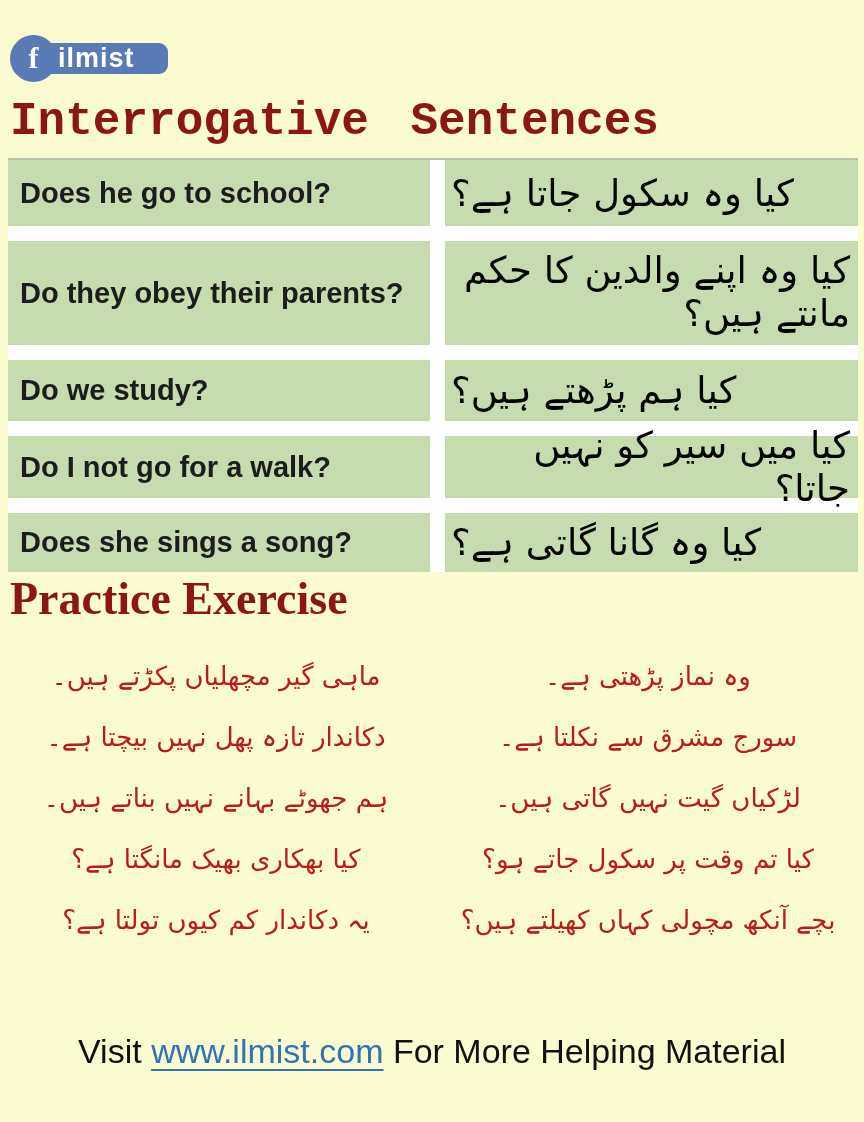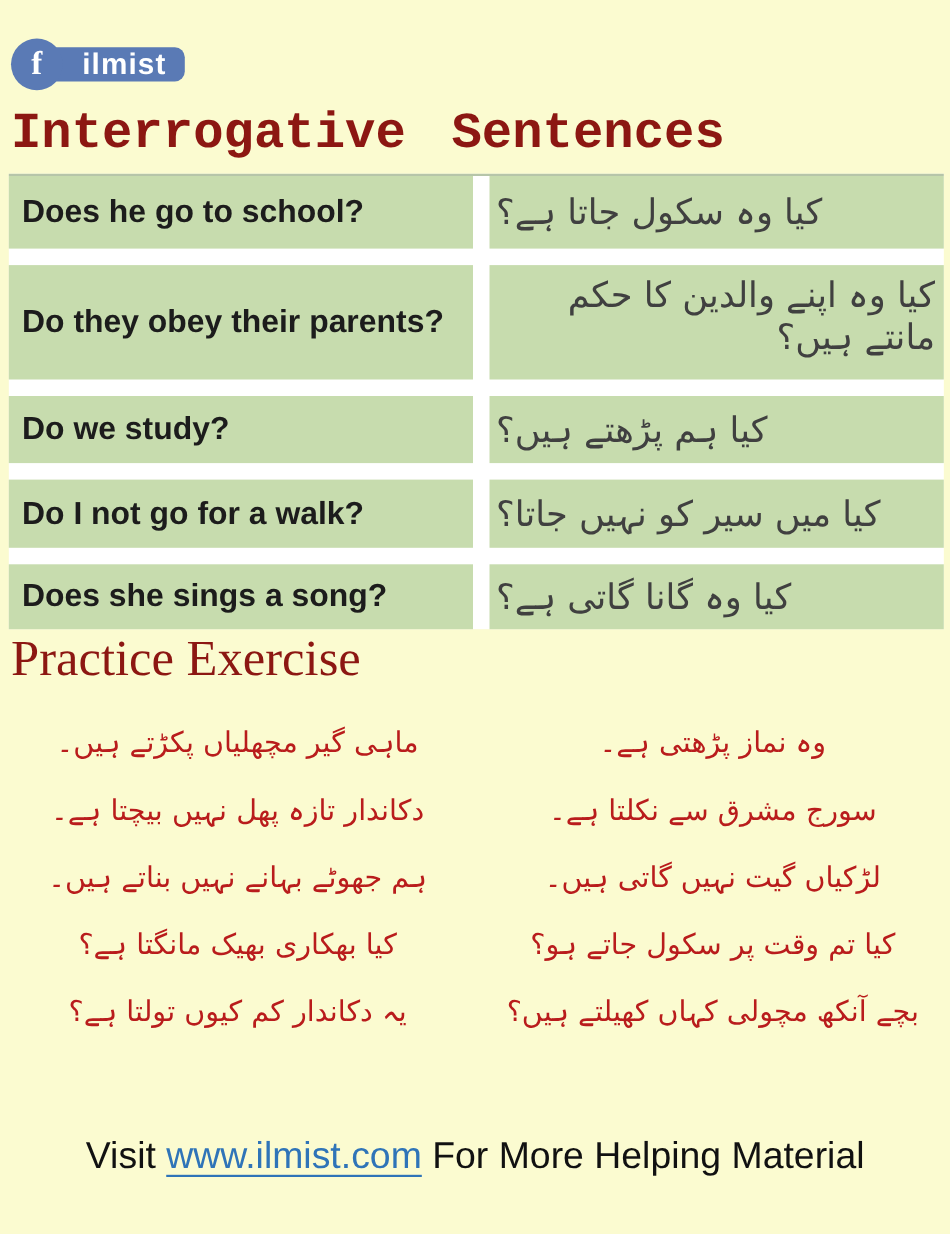--- a/index.html
+++ b/index.html
@@ -37,7 +37,7 @@
     width:136px; height:31px;
     background:var(--logo-blue);
     border-radius:9px;
-    display:flex; align-items:center; justify-content:center;
+    display:flex; align-items:center; 
   }
   .logo-bar span{
     color:#fff;

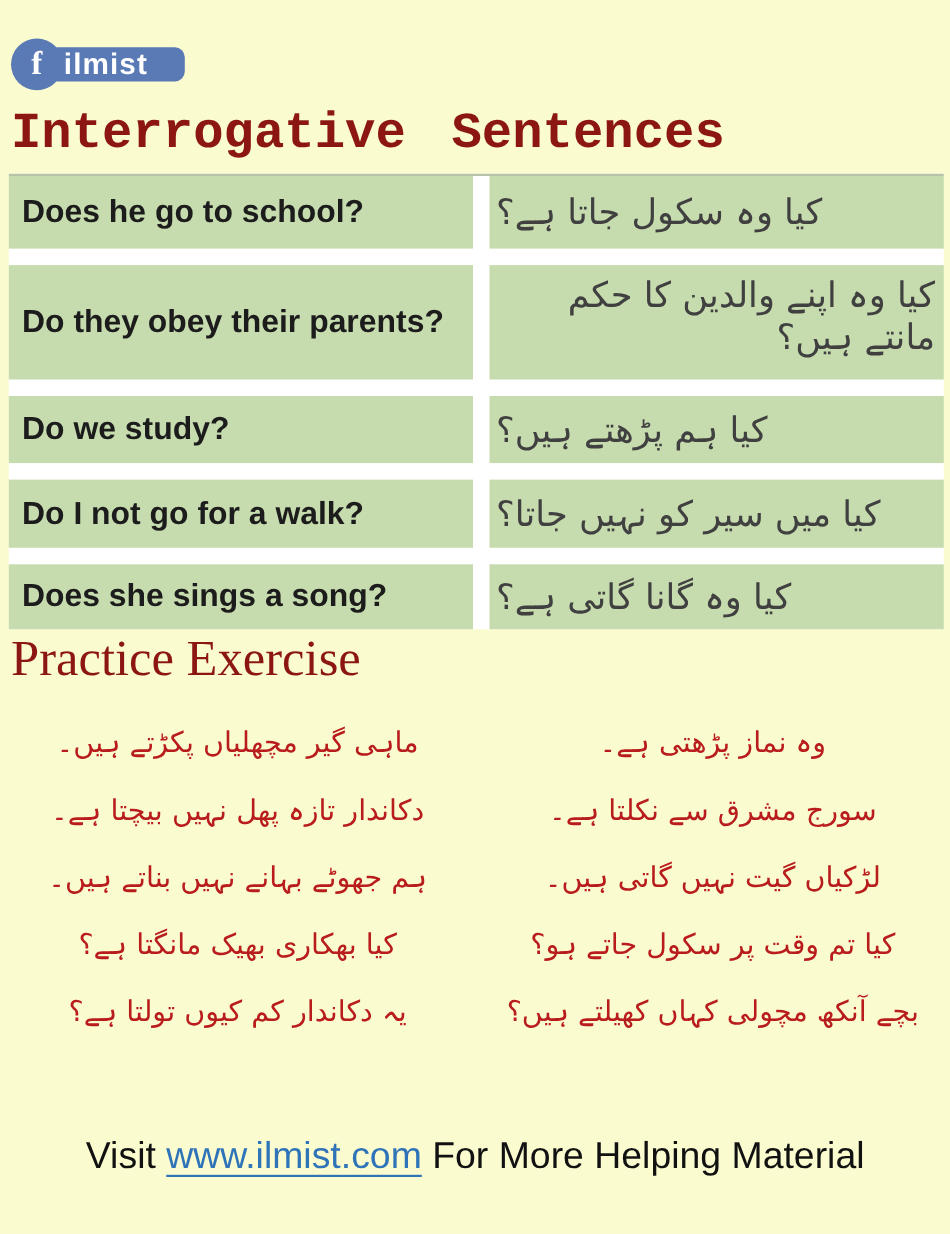--- a/index.html
+++ b/index.html
@@ -114,8 +114,8 @@
     padding-right:8px;
     padding-left:6px;
     direction:rtl;
-    font-size:32px;
-    color:#404040;
+    font-size:37px;
+    color:#000000;
     font-family:"DejaVu Sans", sans-serif;
   }
   .cell.ur.tall{align-items:flex-start; padding-top:8px;}

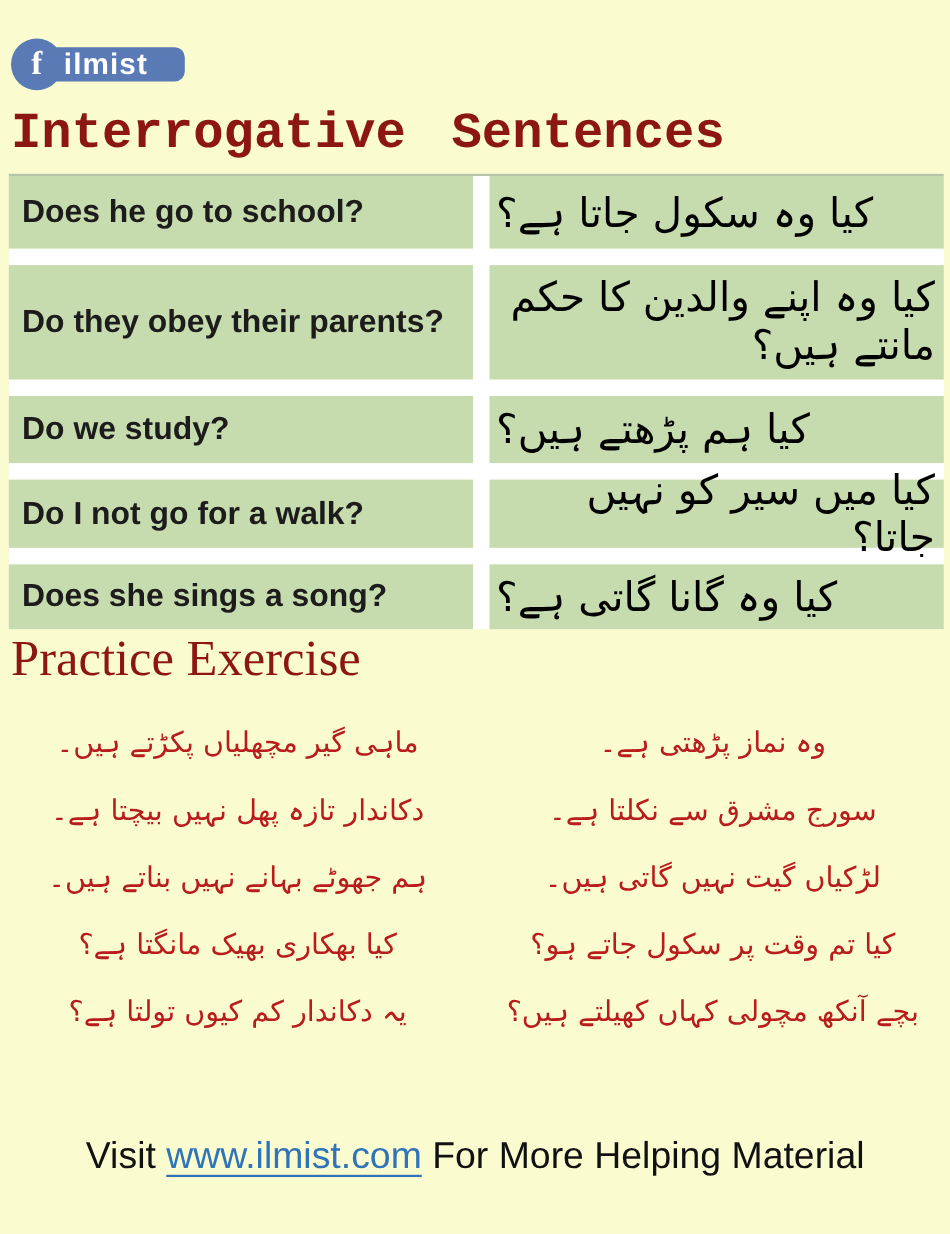--- a/index.html
+++ b/index.html
@@ -78,7 +78,7 @@
     position:absolute;
     left:10px; top:572px;
     font-family:"Liberation Serif", serif;
-    font-weight:normal;
+    font-weight:bold;
     font-size:46px;
     color:var(--heading-maroon);
     white-space:nowrap;

